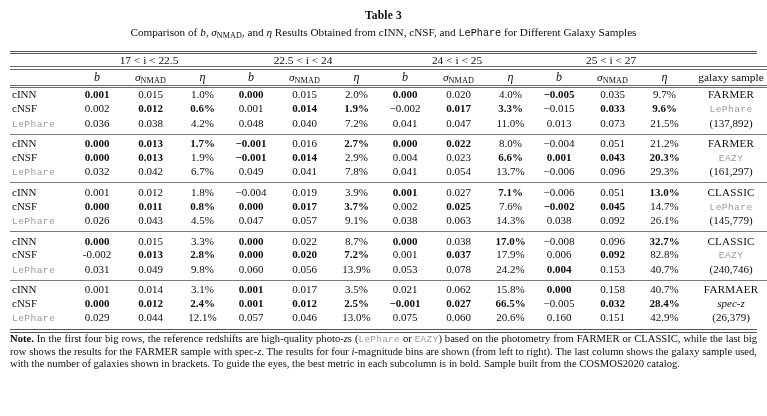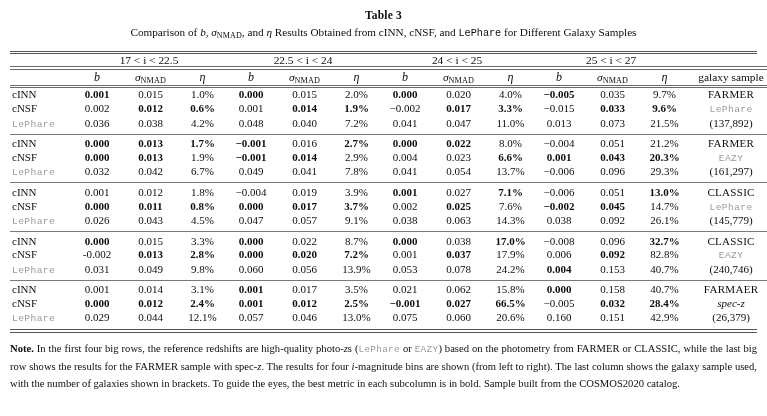--- a/index.html
+++ b/index.html
@@ -124,9 +124,8 @@
     height: 1.6px;
   }
   .note {
-    margin-top: 7px;
     font-size: 10.6px;
-    line-height: 17px;
+    line-height: 12px;
     text-align: justify;
     text-justify: inter-word;
   }

